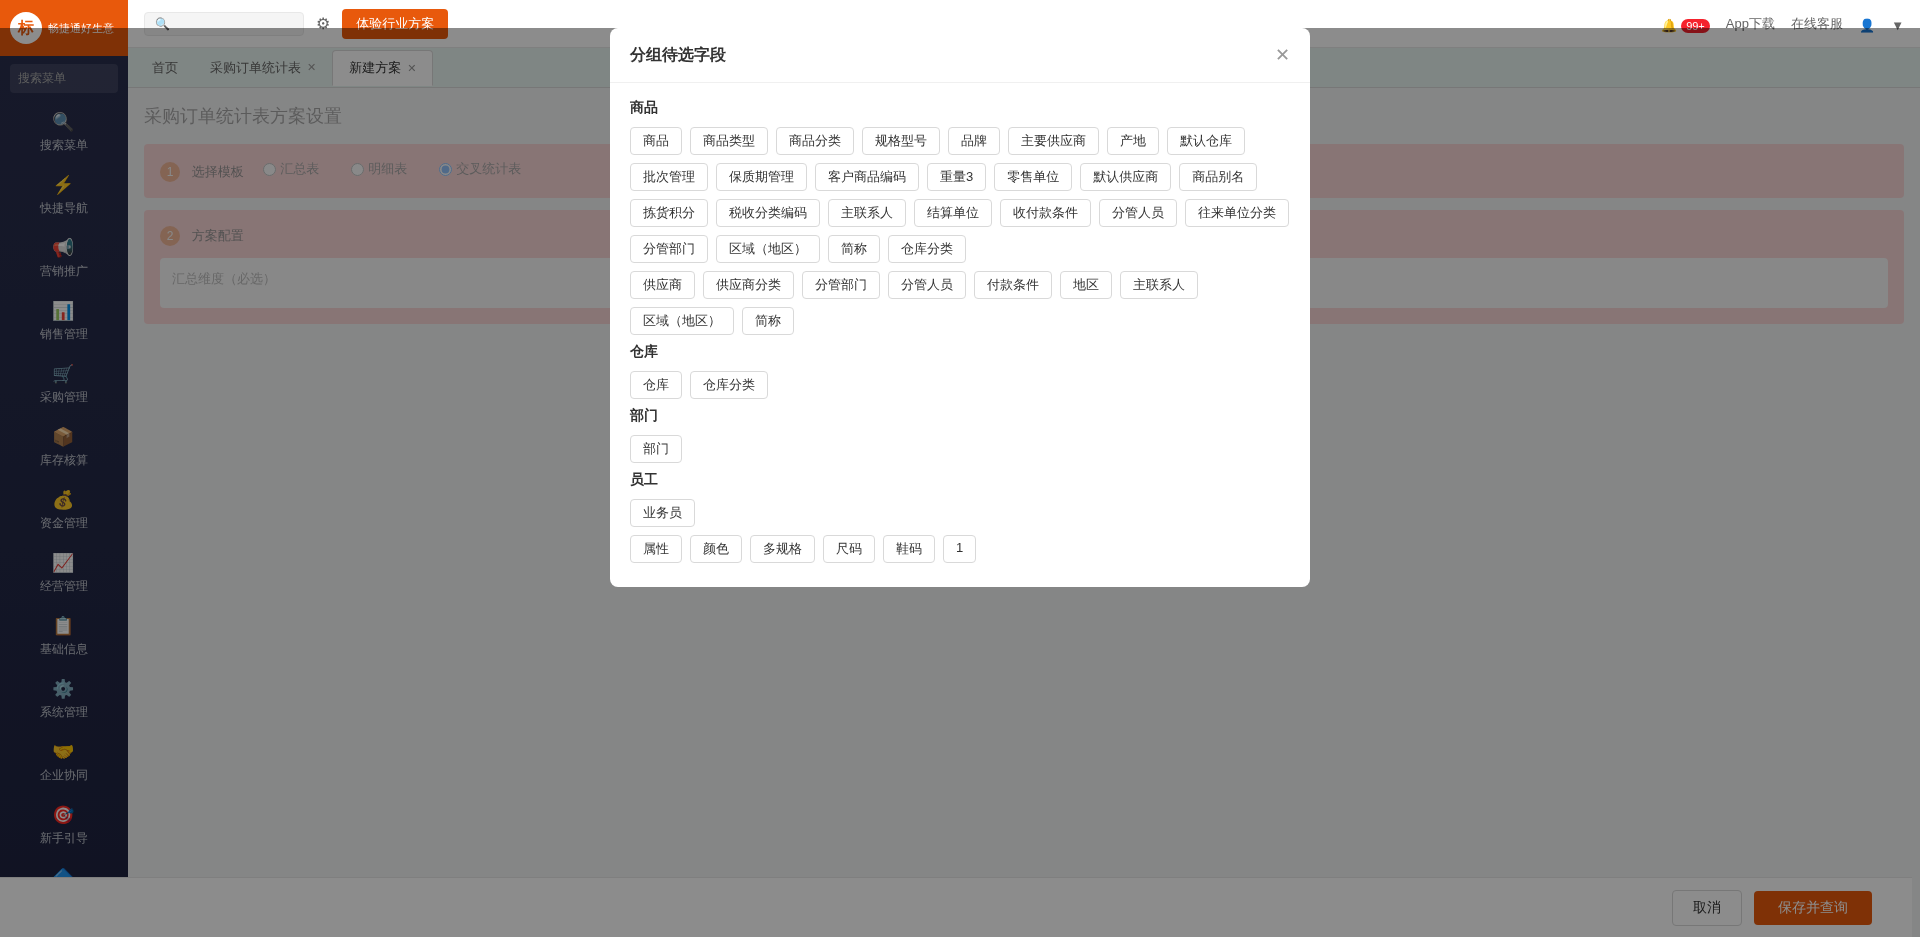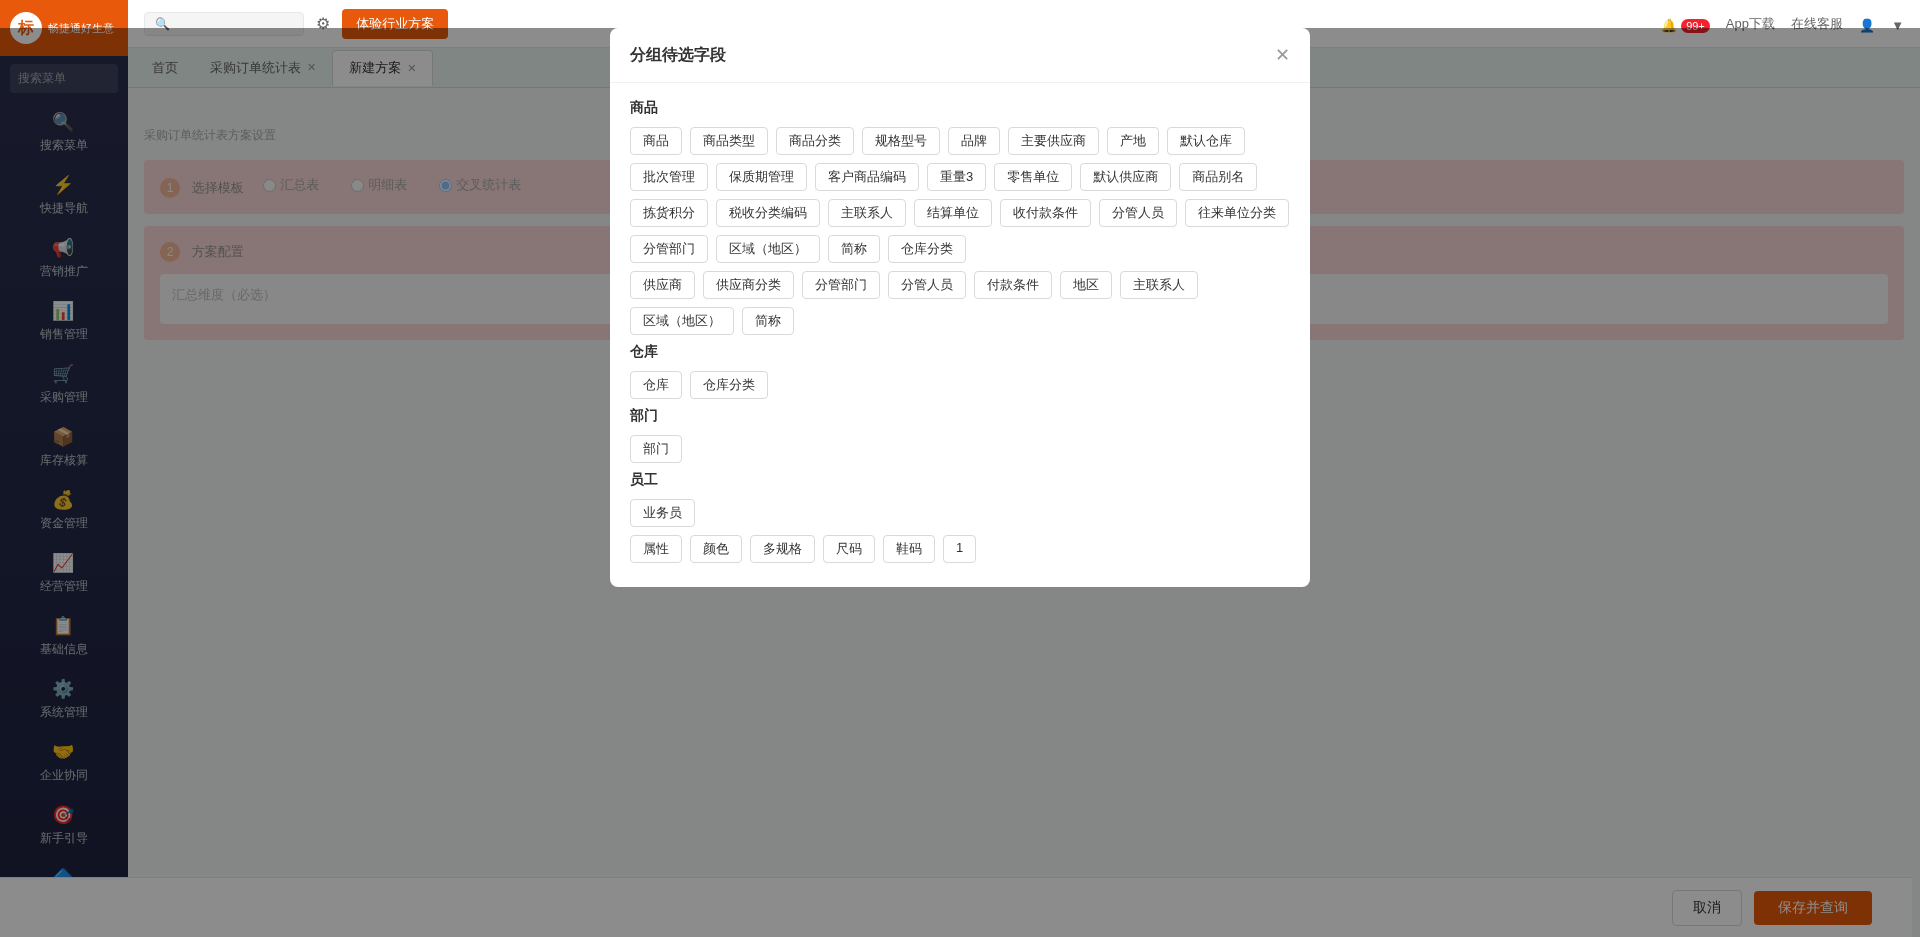--- a/index.html
+++ b/index.html
@@ -46,7 +46,7 @@
     .main {
       position: fixed; left: 128px; top: 88px; right: 0; bottom: 0; overflow: auto; background: #f0f2f5; padding: 16px;
     }
-    .page-title { font-size: 12px; color: #333; margin-bottom: 16px; margin-top: 23px; }
+    .page-title { font-size: 18px; color: #333; margin-bottom: 16px; }
 
     
     .modal-overlay {

